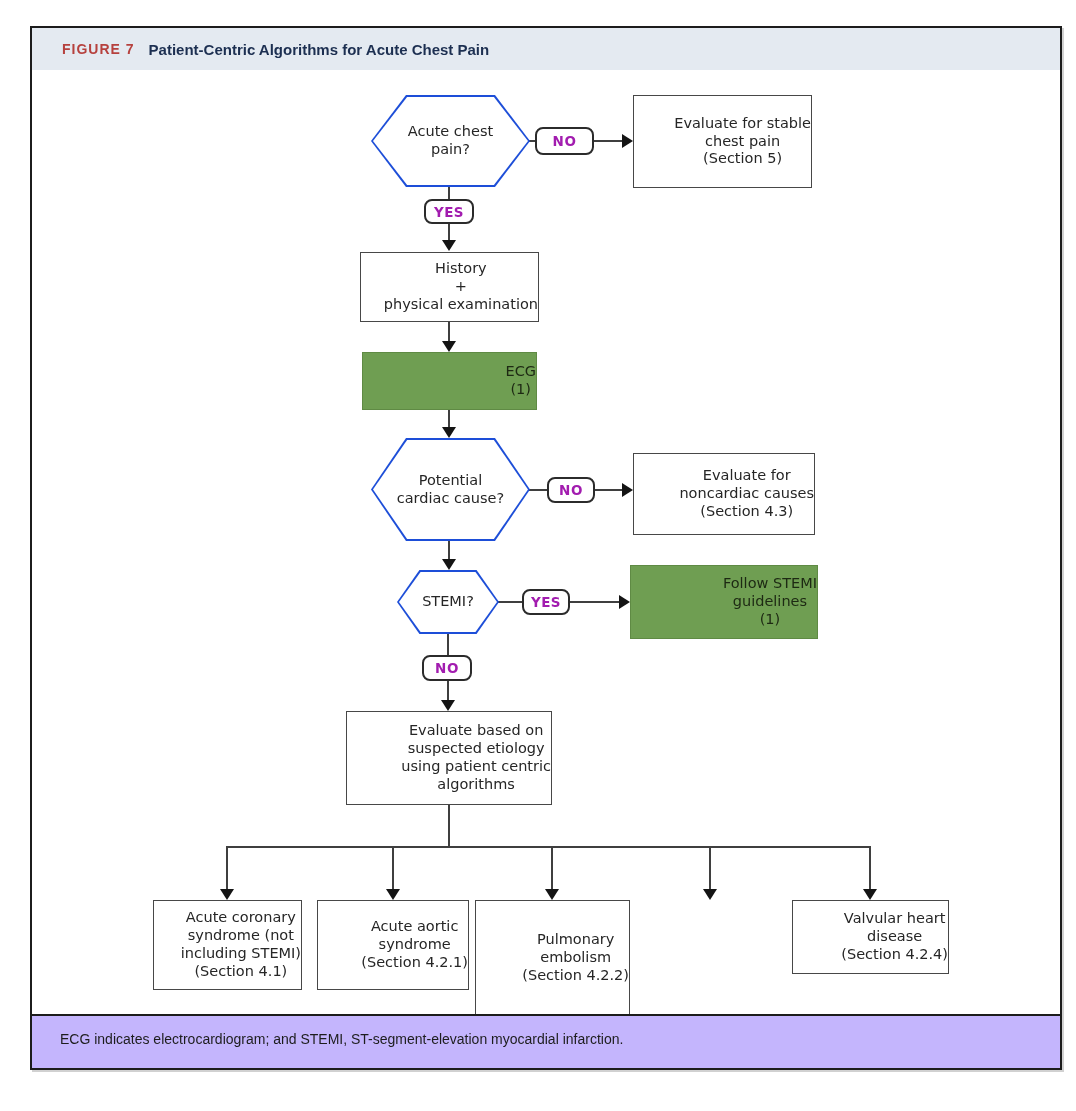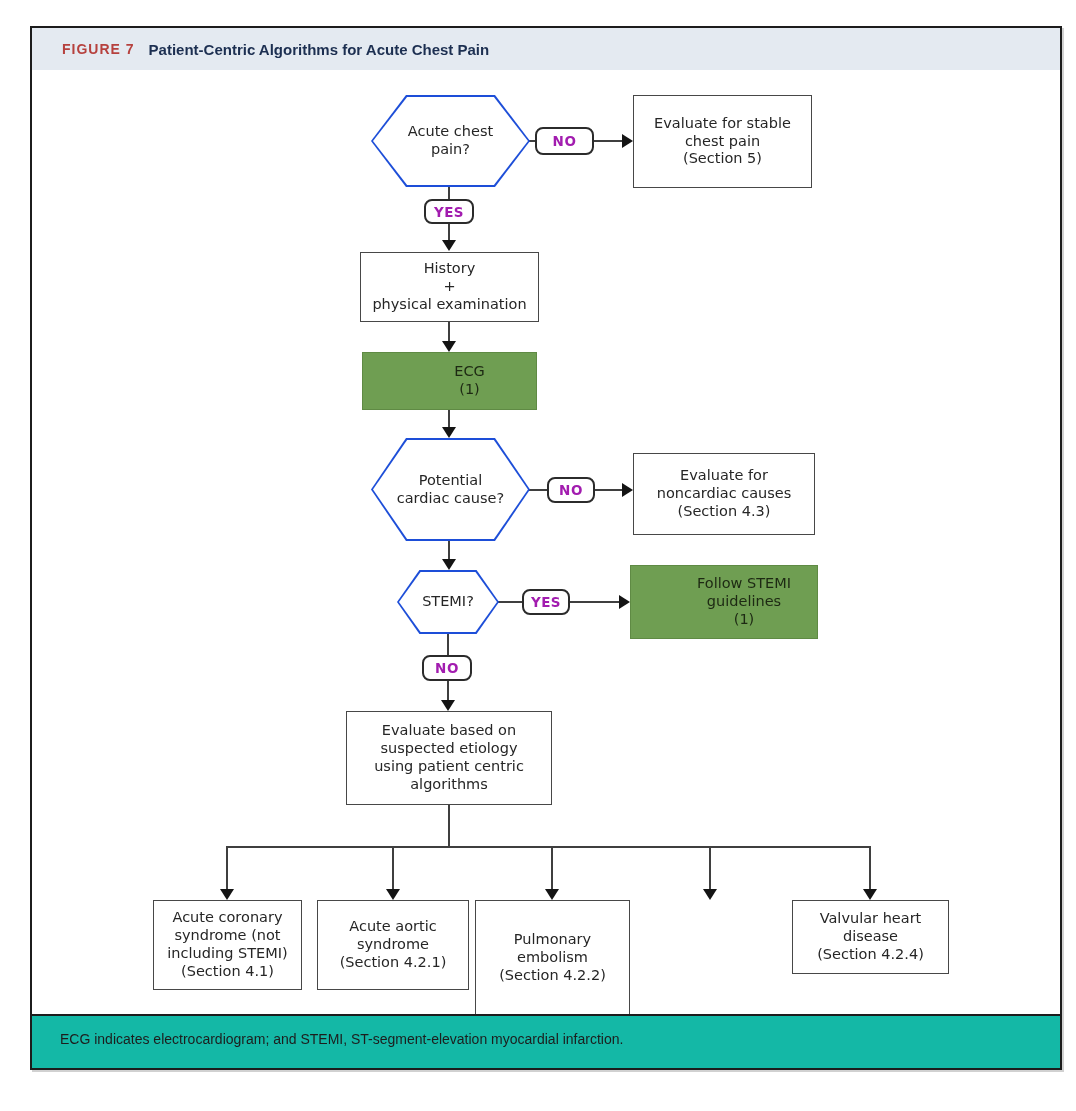--- a/index.html
+++ b/index.html
@@ -21,7 +21,7 @@
   .hdr-title{color:var(--title-navy,#1c2f51);font-weight:bold;font-size:15px;}
   .node{
     position:absolute;box-sizing:border-box;border:1.5px solid #474747;background:#fff;
-    display:flex;align-items:center;justify-content:center;text-align:center;
+    display:flex;align-items:center;justify-content:flex-end;text-align:center;
     font-size:14.5px;line-height:1.24;color:#262626;white-space:pre-line;
   }
   .green{background:var(--green,#6f9e52);border:1px solid #5f8a44;color:#1d2913;padding-left:40px;}

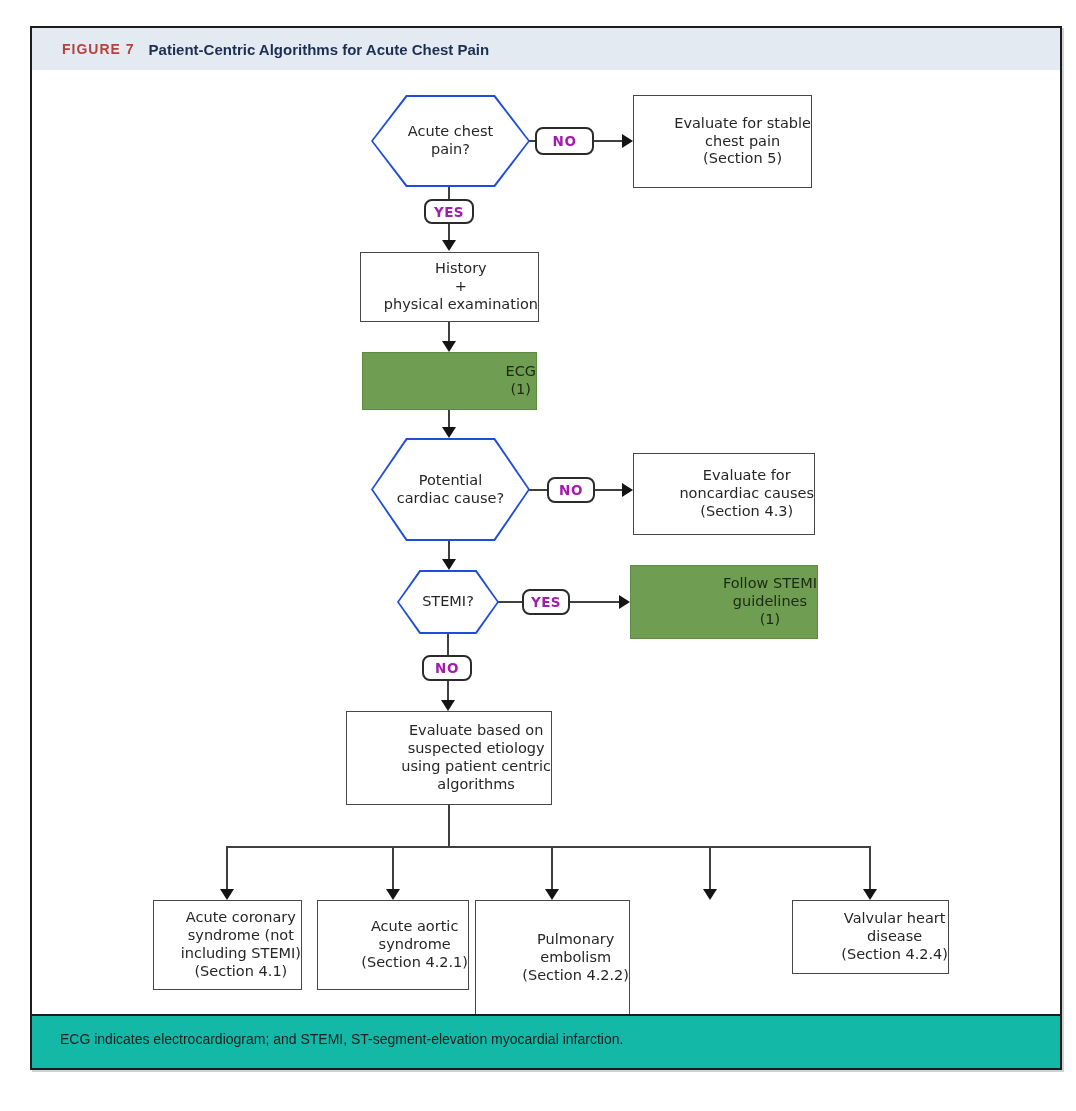--- a/index.html
+++ b/index.html
@@ -47,7 +47,7 @@
   .footer{
     position:absolute;left:0;right:0;top:986px;bottom:0;border-top:2px solid #1c1c1c;
     padding:15px 28px 0 28px;font-family:"Liberation Sans",sans-serif;
-    font-size:14px;color:#1d1d1d;background:#14b8a6;
+    font-size:14px;color:#1d1d1d;background:#c4b5fd;
   }
 </style>
 </head>

